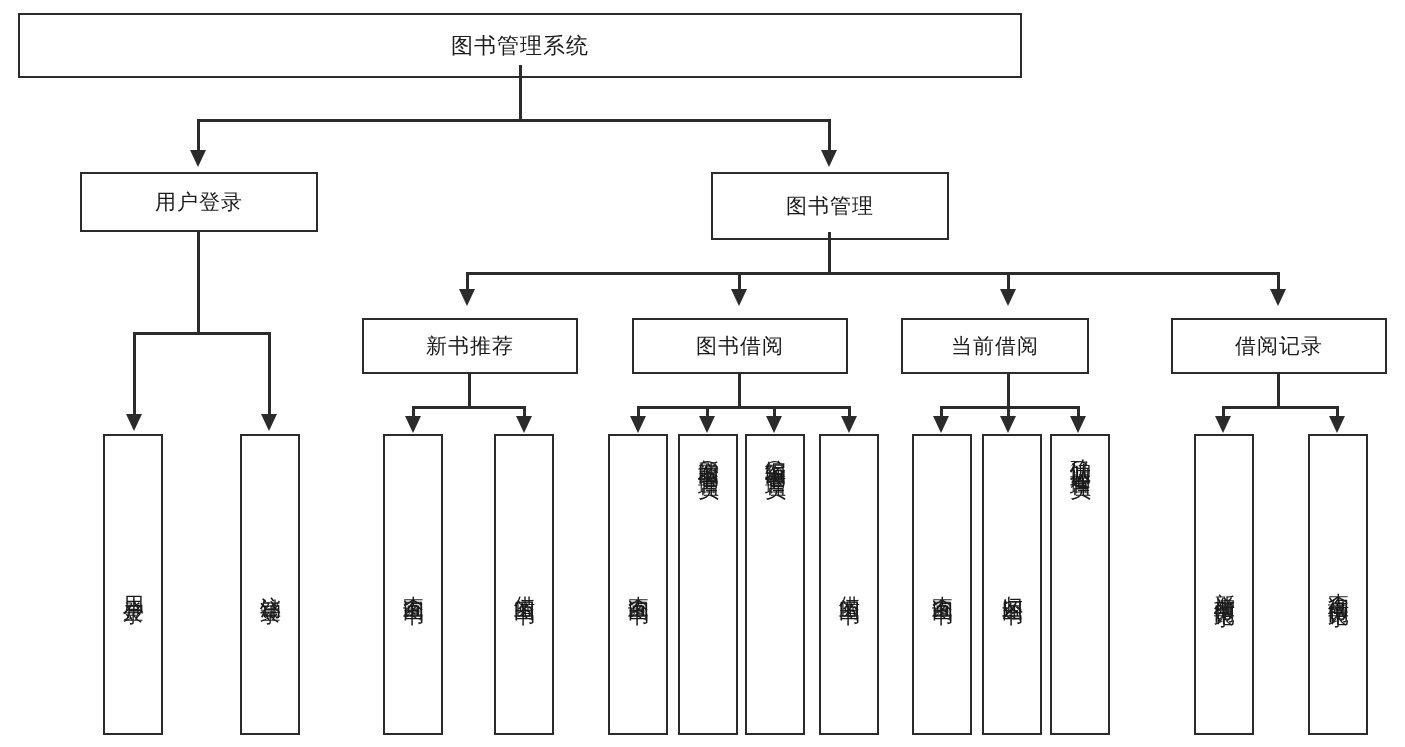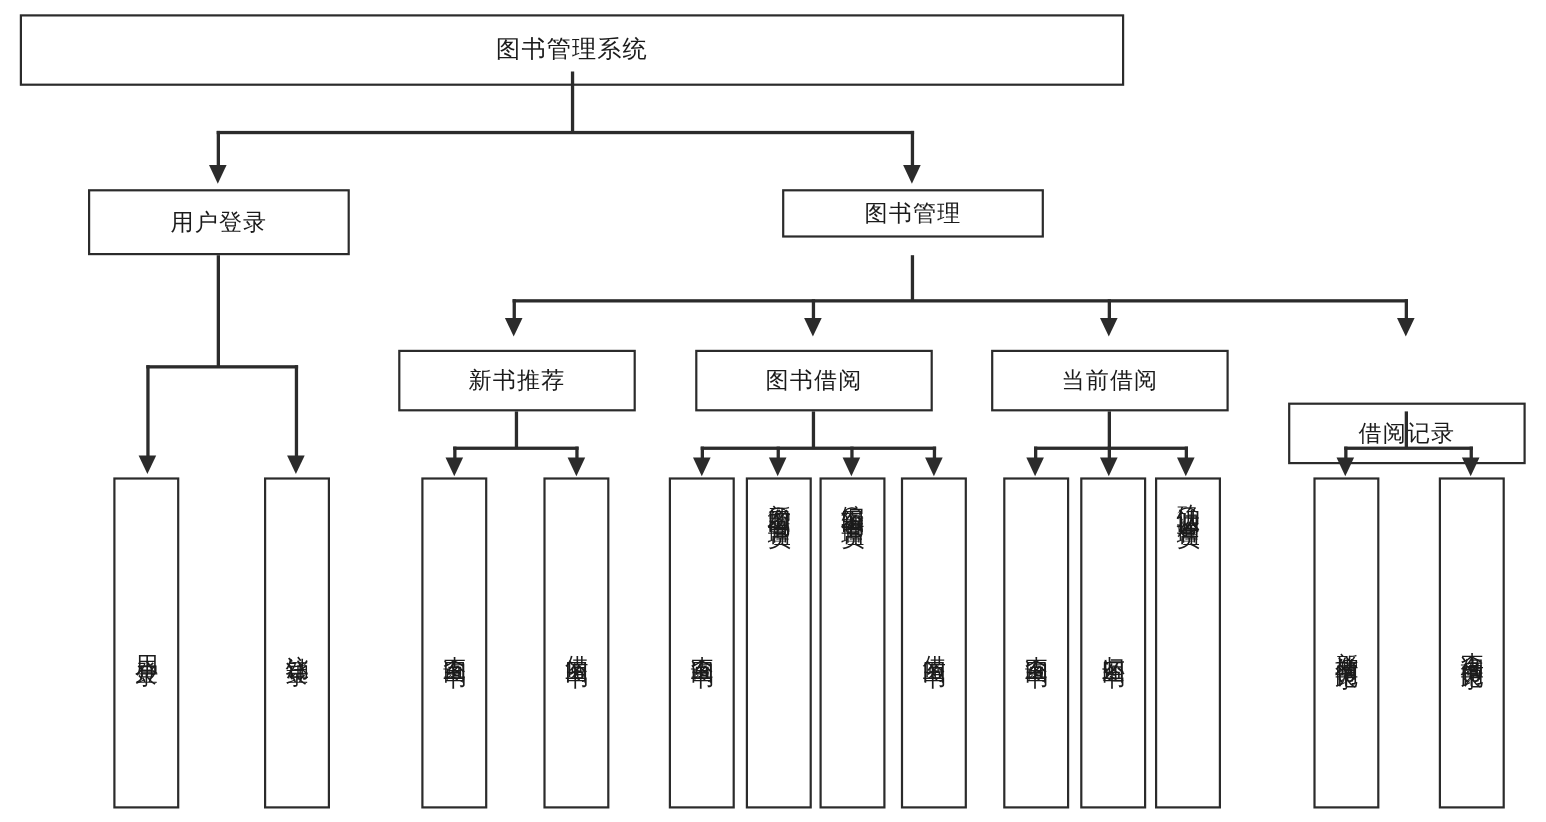--- a/index.html
+++ b/index.html
@@ -111,7 +111,7 @@
     <span class="label">用户登录</span>
   </div>
 
-  <div class="node mid" style="left:711px; top:172px; width:238px; height:44px;">
+  <div class="node mid" style="left:711px; top:172px; width:238px; height:68px;">
     <span class="label">图书管理</span>
   </div>
 

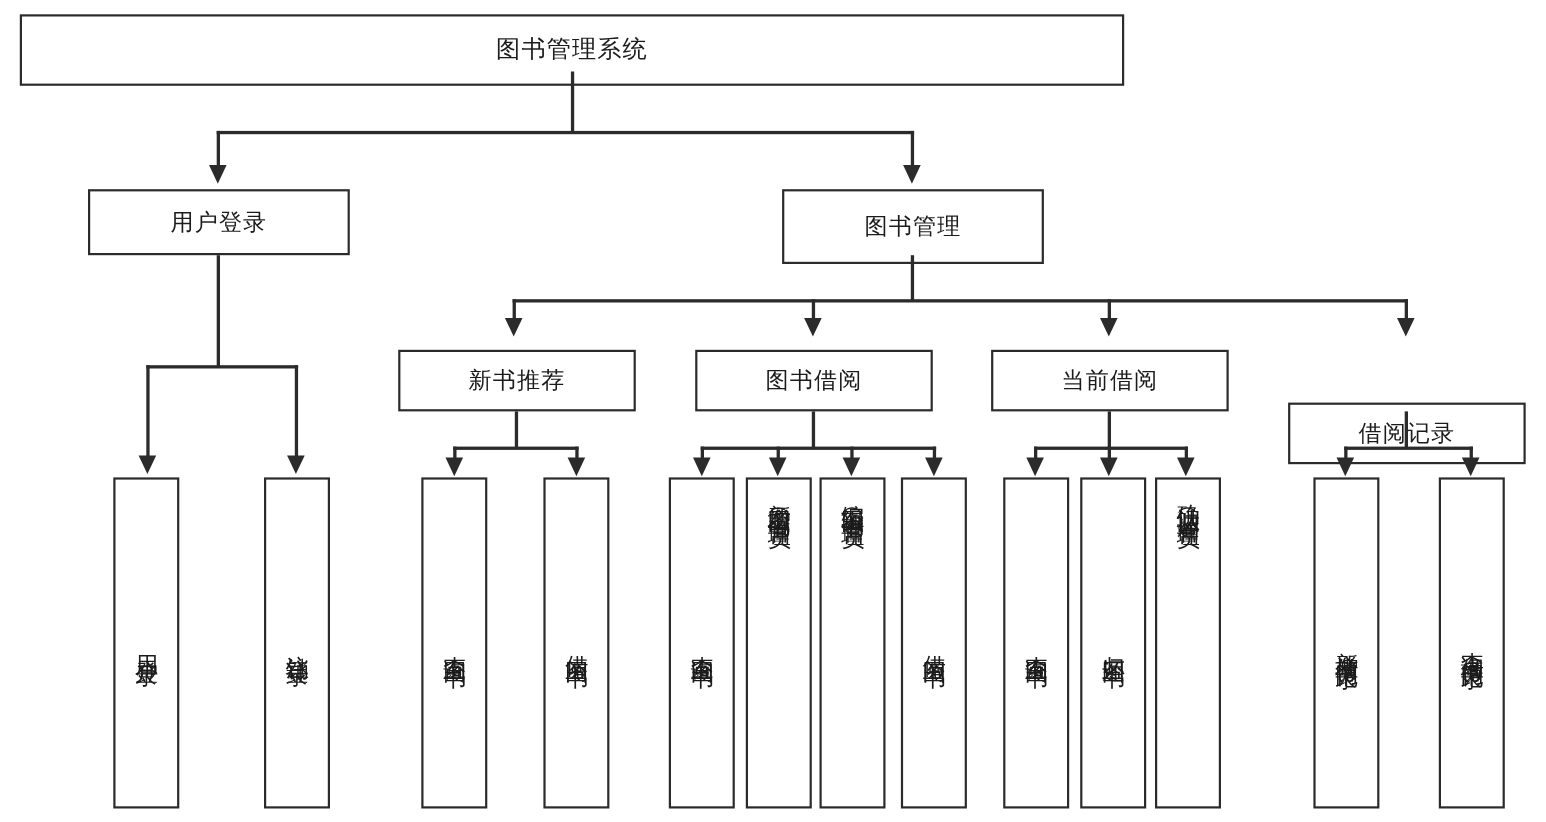--- a/index.html
+++ b/index.html
@@ -139,7 +139,7 @@
   <div class="node mid" style="left:362px; top:318px; width:216px; height:56px;">
     <span class="label">新书推荐</span>
   </div>
-  <div class="node mid" style="left:901px; top:318px; width:216px; height:56px;">
+  <div class="node mid" style="left:901px; top:318px; width:188px; height:56px;">
     <span class="label">当前借阅</span>
   </div>
   <div class="node mid" style="left:1171px; top:318px; width:216px; height:56px;margin-top:48px;">

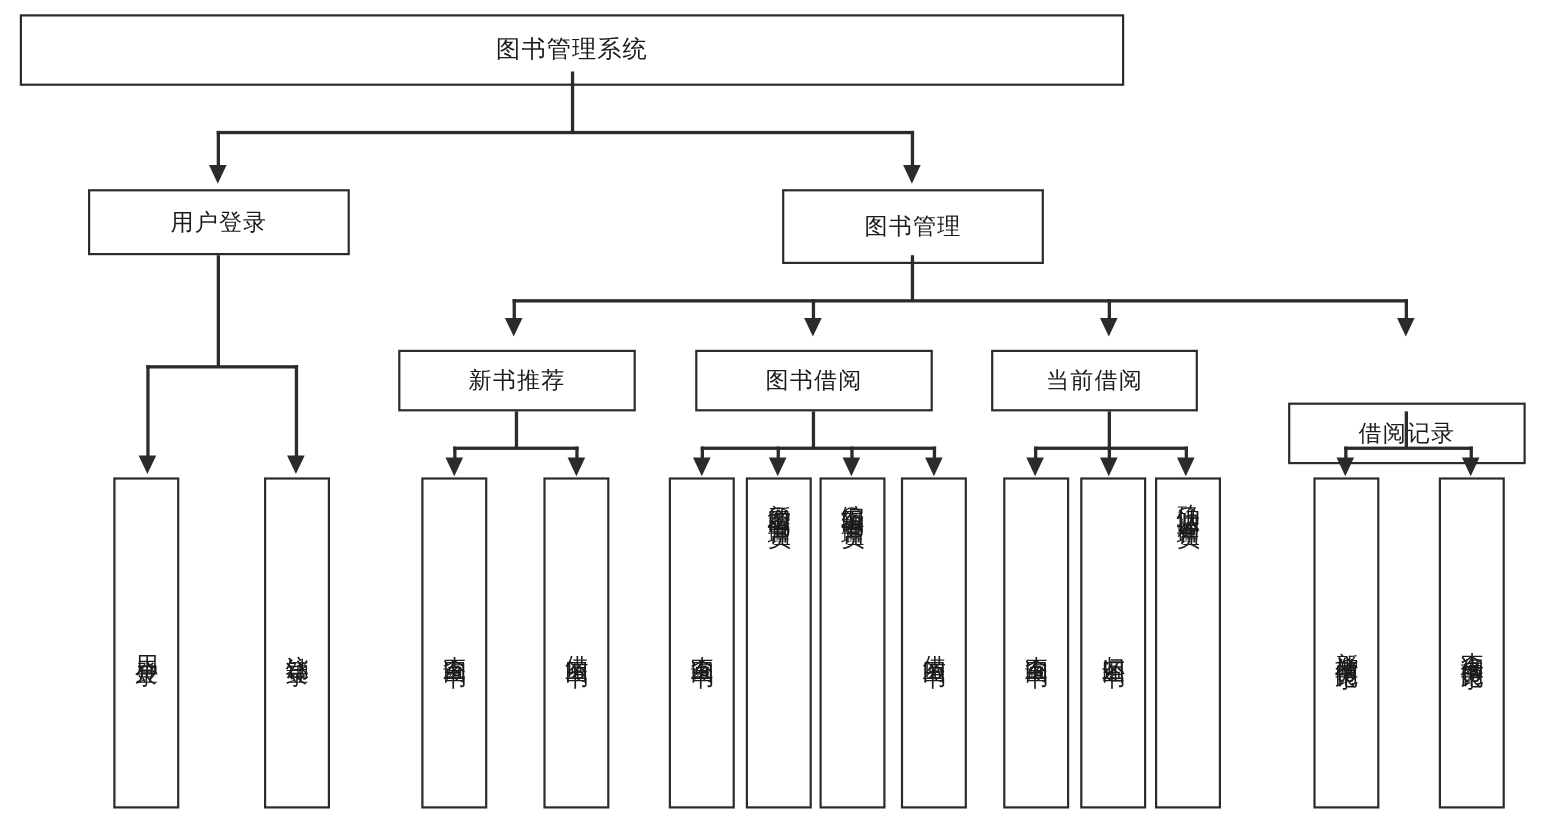--- a/index.html
+++ b/index.html
@@ -142,7 +142,7 @@
   <div class="node mid" style="left:901px; top:318px; width:188px; height:56px;">
     <span class="label">当前借阅</span>
   </div>
-  <div class="node mid" style="left:1171px; top:318px; width:216px; height:56px;margin-top:48px;">
+  <div class="node mid" style="left:1171px; top:318px; width:216px; height:56px;">
     <span class="label">借阅记录</span>
   </div>
 

